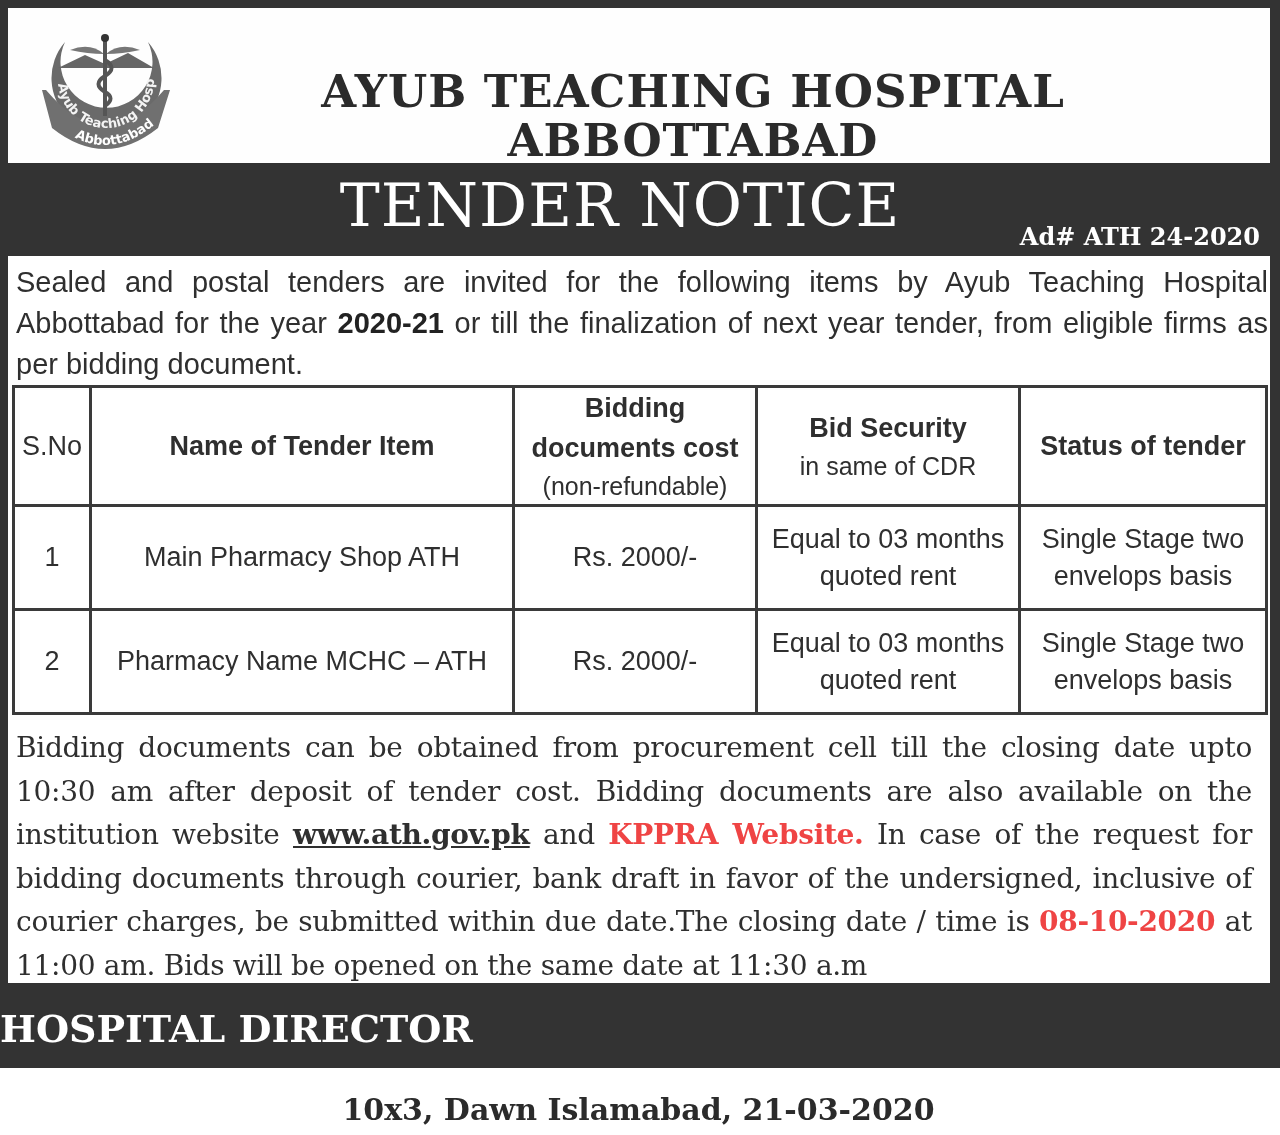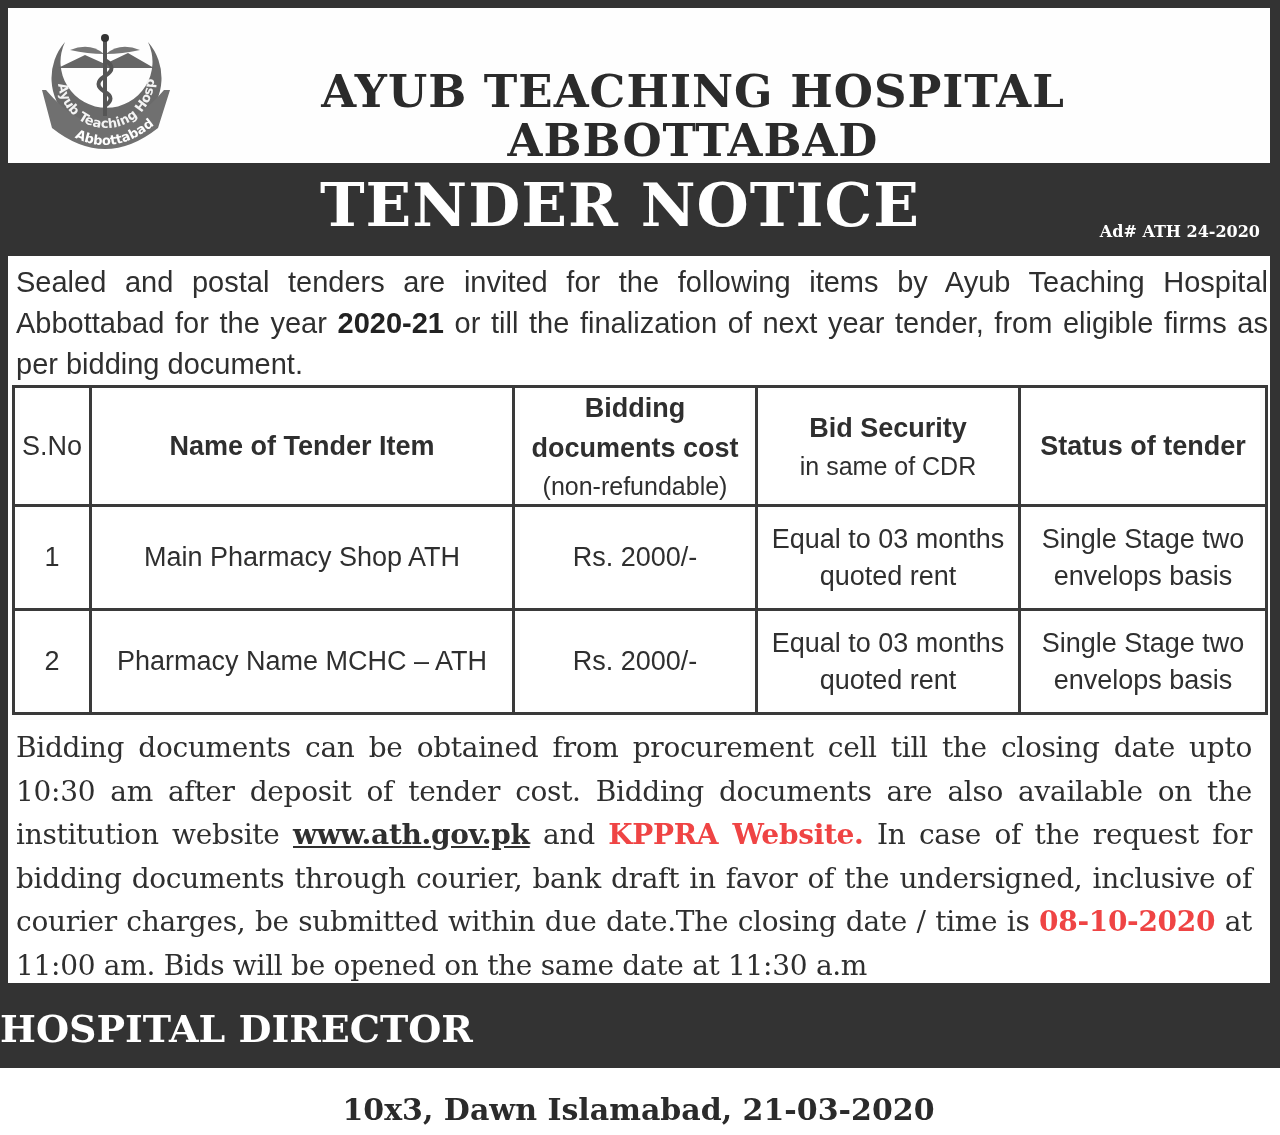--- a/index.html
+++ b/index.html
@@ -11,7 +11,7 @@
   .t1 { top: 10px; font-size: 42px; }
   .t2 { top: 57px; font-size: 45px; }
   .t3 { top: 106px; font-size: 45px; }
-  .banner-title { position: absolute; left: 0; width: 1240px; top: 170px; text-align: center; color: #ffffff; font-family: "DejaVu Serif", serif; font-weight: bold; font-size: 60px; letter-spacing: 1px; }
+  .banner-title { position: absolute; left: 0; width: 1240px; top: 170px; text-align: center; color: #ffffff; font-family: "DejaVu Serif", serif; font-weight: normal; font-size: 60px; letter-spacing: 1px; }
   .ad-number { position: absolute; right: 20px; top: 222px; color: #ffffff; font-family: "DejaVu Serif", serif; font-weight: bold; font-size: 16px; }
   .content-box { position: absolute; left: 8px; top: 256px; width: 1262px; height: 727px; background: #ffffff; }
   .intro { position: absolute; left: 8px; top: 6px; width: 1252px; font-family: "Liberation Sans", sans-serif; font-size: 29px; line-height: 41px; color: #2f2f2f; text-align: justify; }

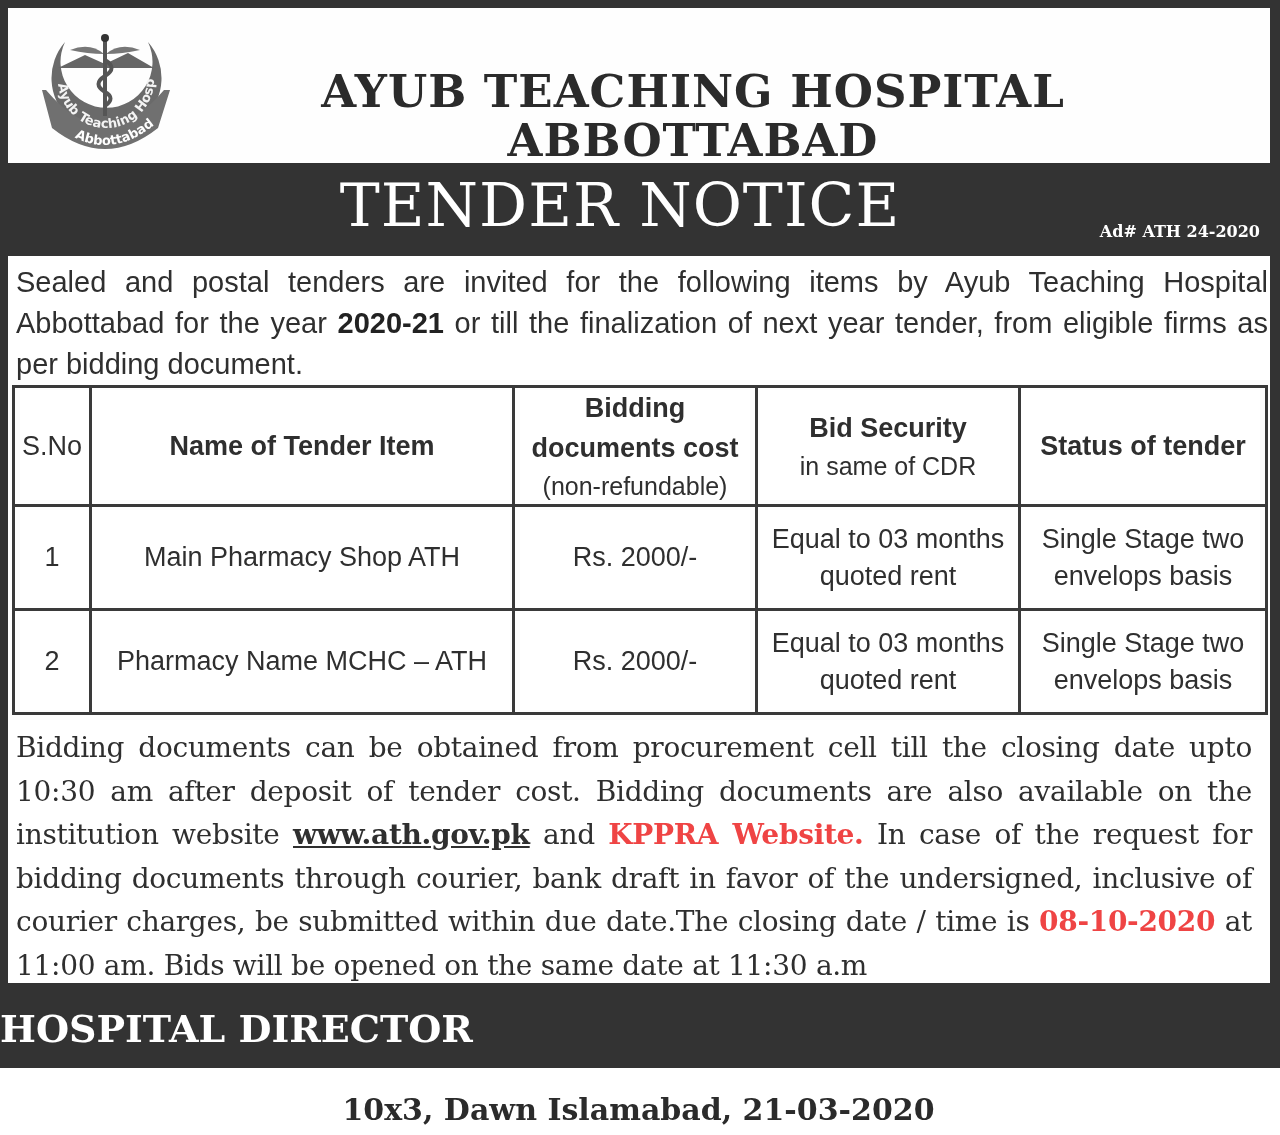--- a/index.html
+++ b/index.html
@@ -12,7 +12,7 @@
   .t2 { top: 57px; font-size: 45px; }
   .t3 { top: 106px; font-size: 45px; }
   .banner-title { position: absolute; left: 0; width: 1240px; top: 170px; text-align: center; color: #ffffff; font-family: "DejaVu Serif", serif; font-weight: normal; font-size: 60px; letter-spacing: 1px; }
-  .ad-number { position: absolute; right: 20px; top: 222px; color: #ffffff; font-family: "DejaVu Serif", serif; font-weight: bold; font-size: 16px; }
+  .ad-number { position: absolute; right: 20px; top: 222px; color: #ffffff; font-family: "DejaVu Serif", serif; font-weight: bold; font-size: 24px; }
   .content-box { position: absolute; left: 8px; top: 256px; width: 1262px; height: 727px; background: #ffffff; }
   .intro { position: absolute; left: 8px; top: 6px; width: 1252px; font-family: "Liberation Sans", sans-serif; font-size: 29px; line-height: 41px; color: #2f2f2f; text-align: justify; }
   .intro b { color: #222; }

